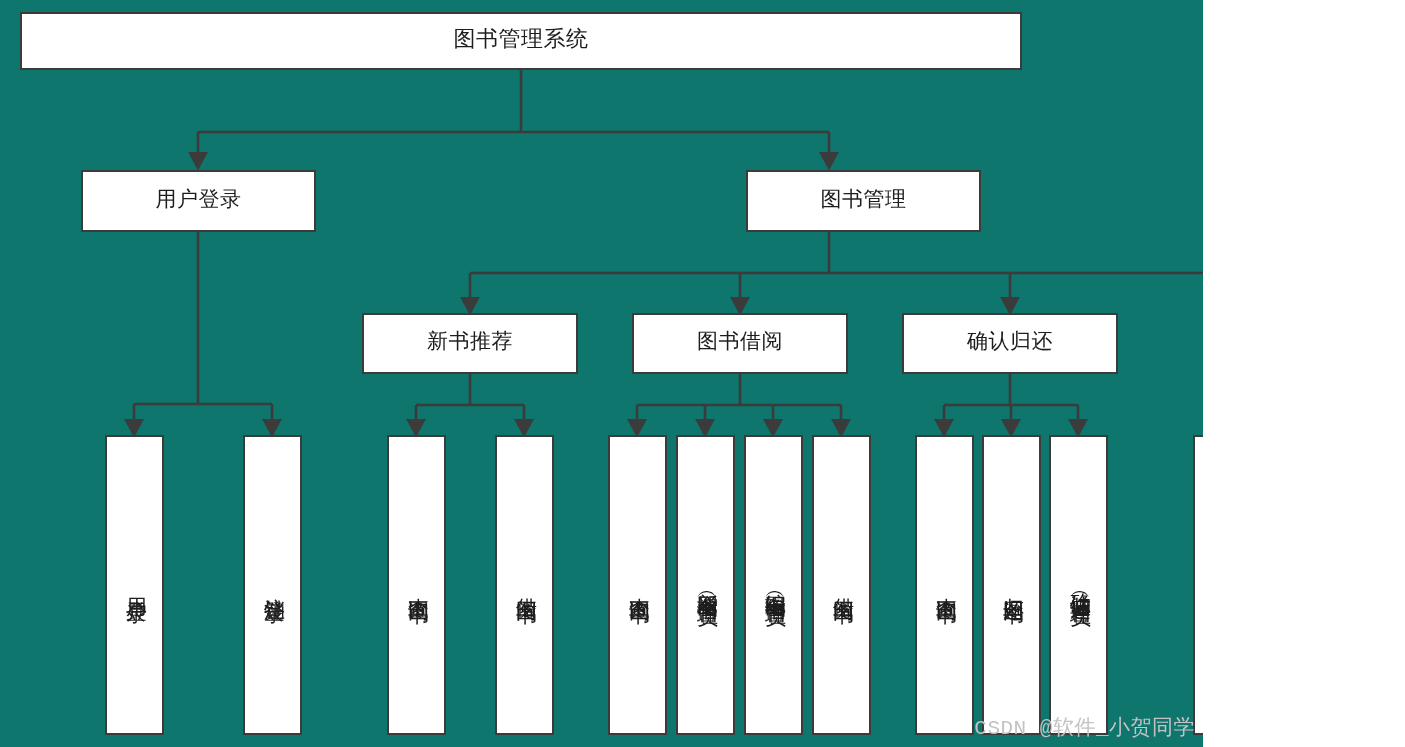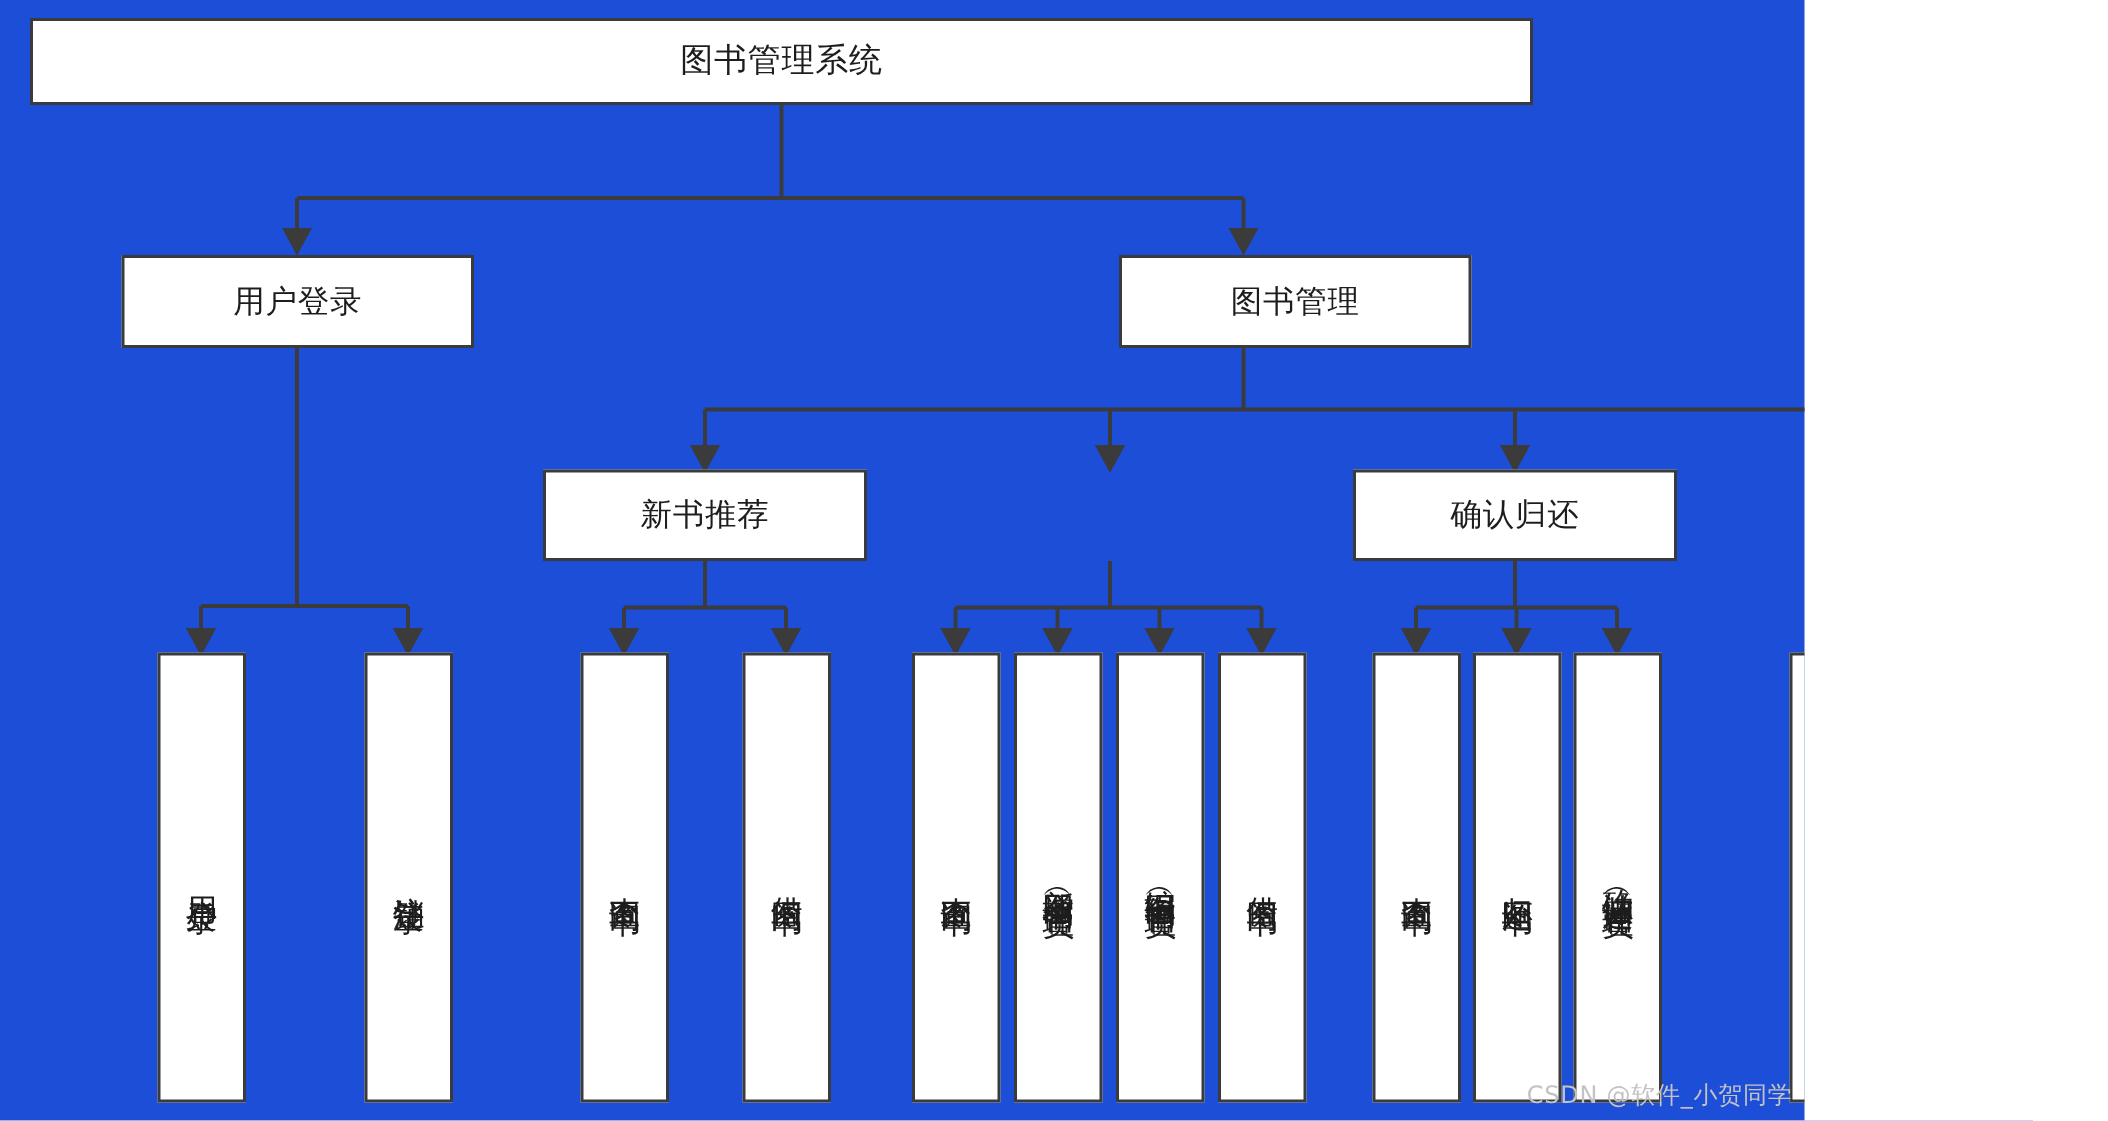--- a/index.html
+++ b/index.html
@@ -14,8 +14,9 @@
     position: relative;
     width: 1203px;
     height: 747px;
-    background: #1d4ed8;
+    background: #0f766e;
     overflow: hidden;
+    font-family: Liberation Mono, monospace;
   }
   svg#wires {
     position: absolute;

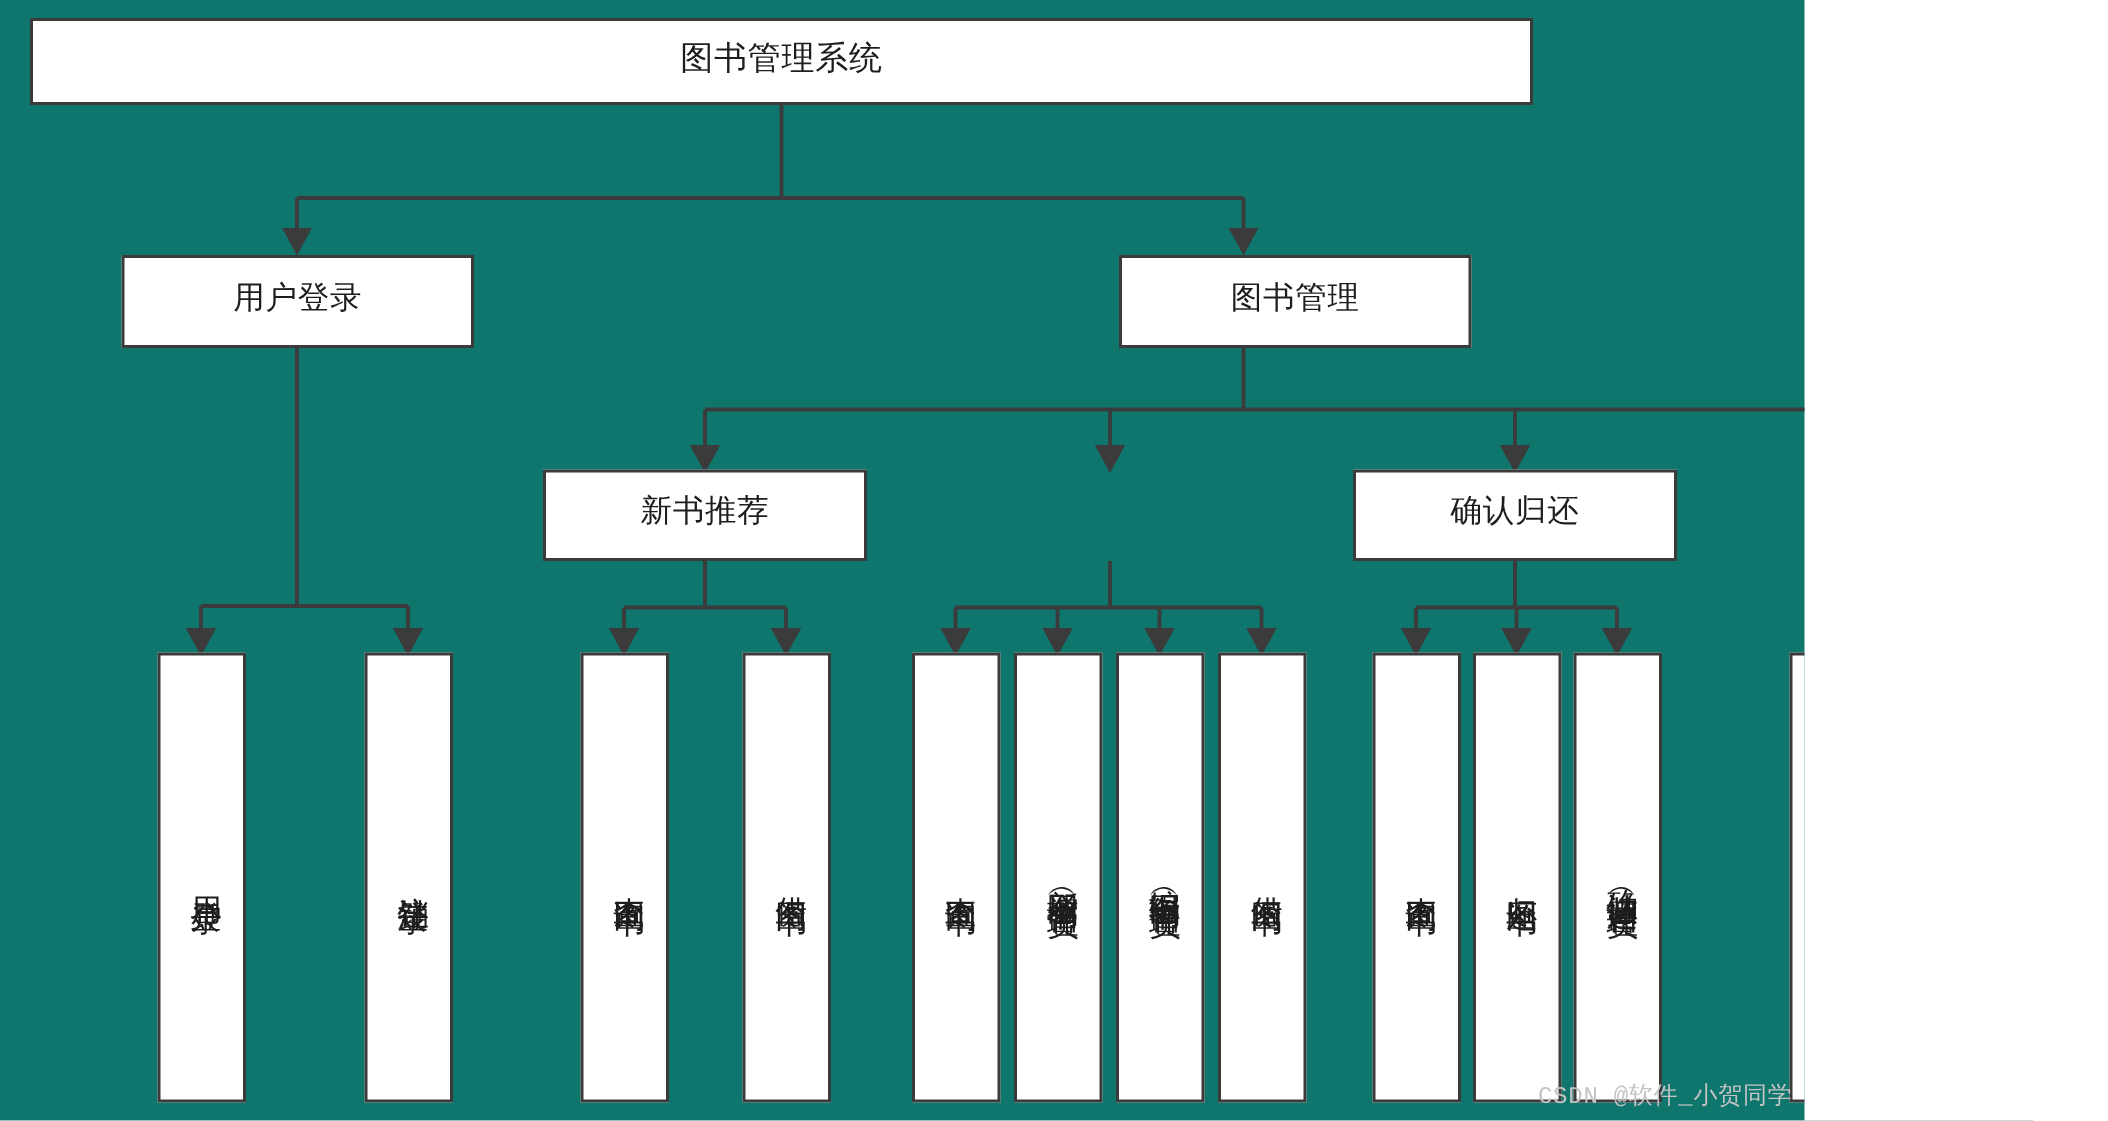--- a/index.html
+++ b/index.html
@@ -162,6 +162,9 @@
   <div class="node lvl3" style="left:362px;">
     <span class="label">新书推荐</span>
   </div>
+  <div class="node lvl3" style="left:632px;">
+    <span class="label">图书借阅</span>
+  </div>
   <div class="node lvl3" style="left:902px;">
     <span class="label">确认归还</span>
   </div>

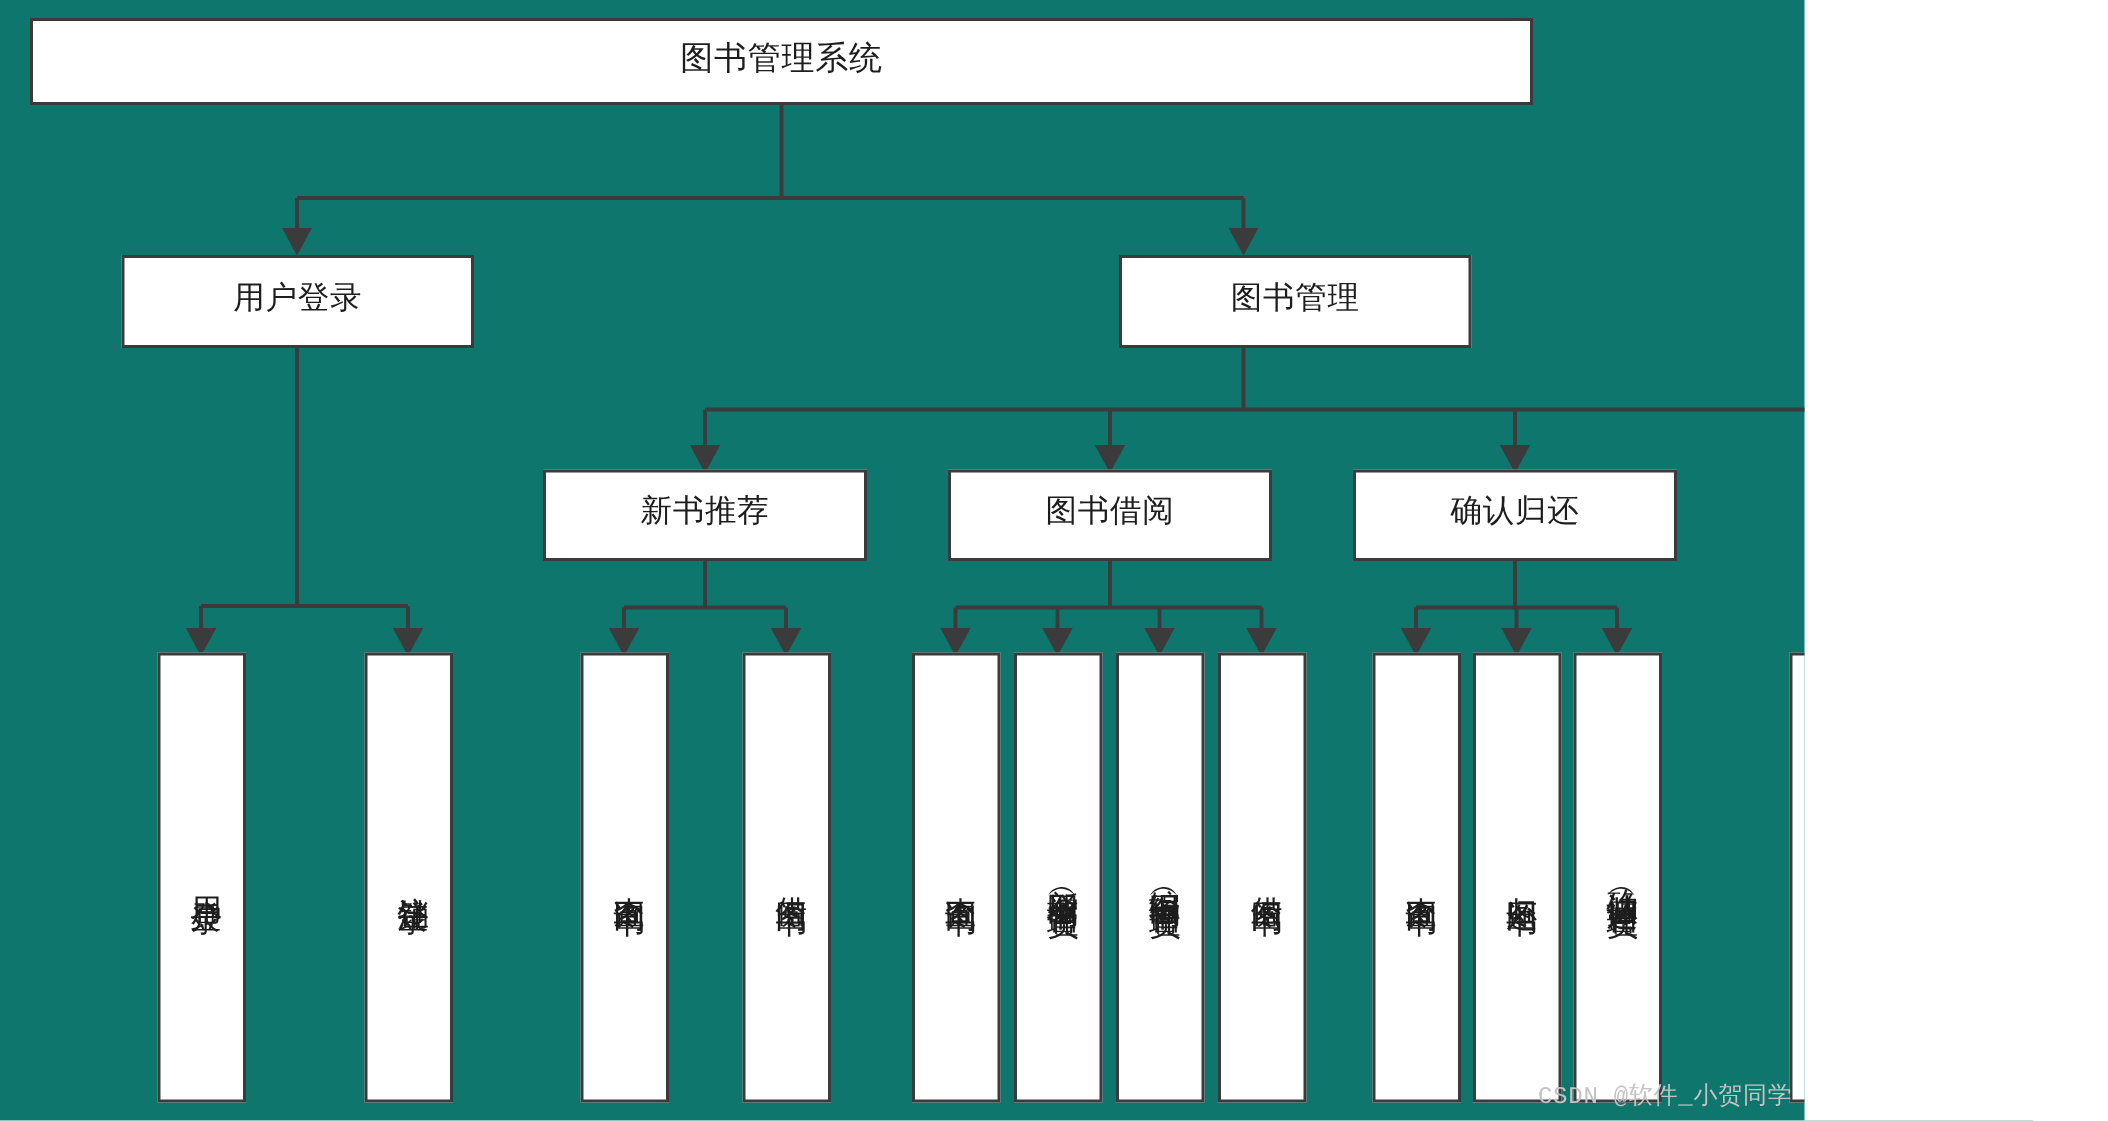--- a/index.html
+++ b/index.html
@@ -84,7 +84,7 @@
     position: absolute;
     right: 8px;
     bottom: 6px;
-    font-size: 16px;
+    font-size: 21px;
     color: #c3c3c3;
     letter-spacing: 0.5px;
     z-index: 5;

